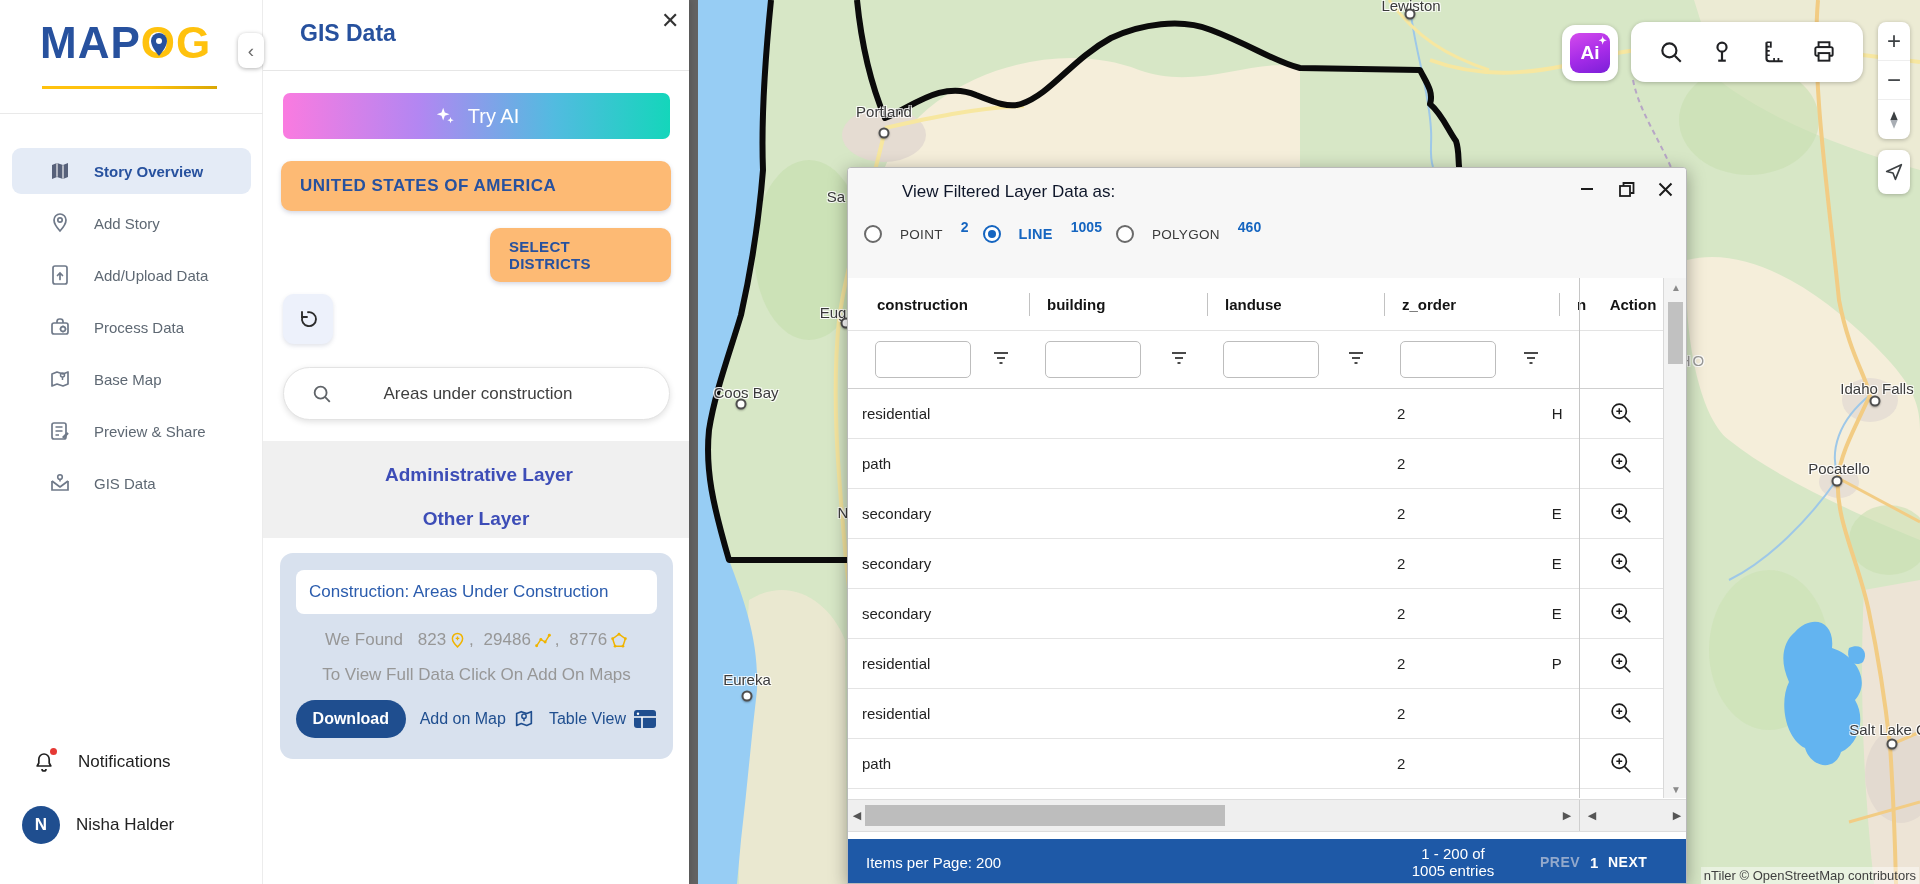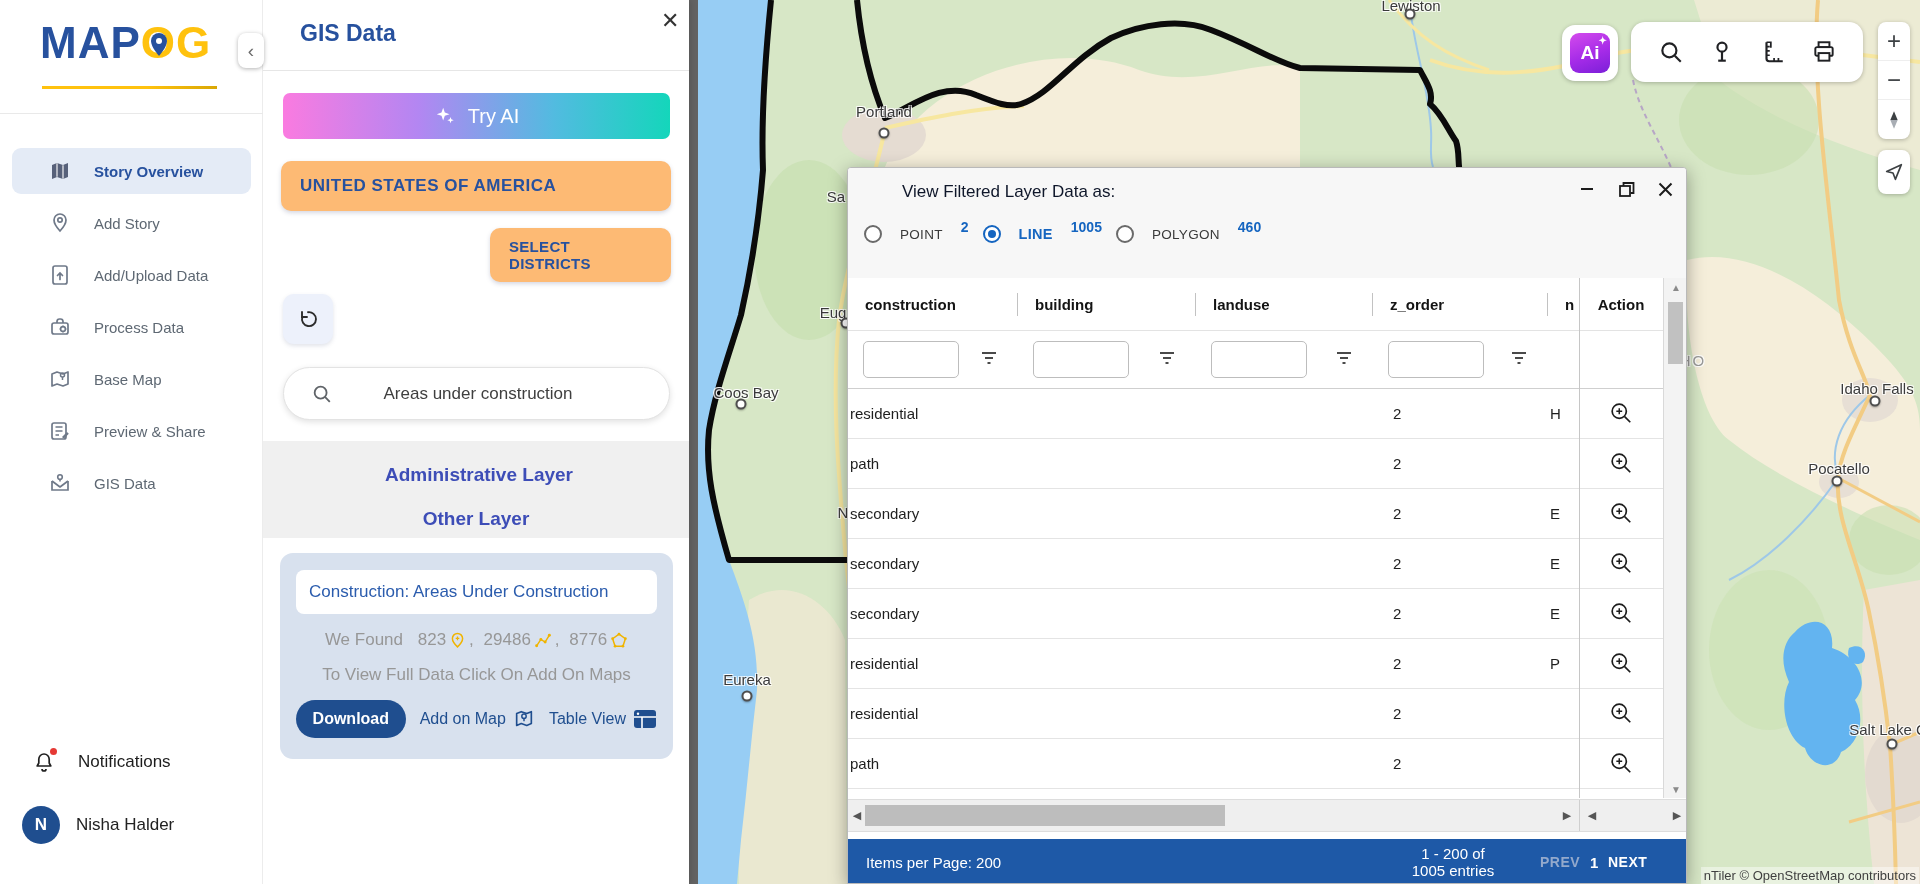--- a/index.html
+++ b/index.html
@@ -123,7 +123,7 @@
   .hcell { font-size:15px; font-weight:bold; color:#141414; padding-left:17px; position:relative; height:100%;
       display:flex; align-items:center; }
   .hcell.sep::after { content:""; position:absolute; right:0; top:15px; height:23px; width:1px; background:#c2c2c2; }
-  .w1{width:170px;} .w2{width:178px;} .w3{width:177px;} .w4{width:175px;} .w5{width:31px; padding-left:17px; overflow:hidden;}
+  .w1{width:170px;margin-left:12px;} .w2{width:178px;} .w3{width:177px;} .w4{width:175px;} .w5{width:31px; padding-left:17px; overflow:hidden;}
   .w6{width:84px; justify-content:center; padding-left:0;}
   #action-border { position:absolute; left:731px; top:0; width:1px; height:520px; background:#c6c6c6; }
   #vscroll-border { position:absolute; left:815px; top:0; width:1px; height:520px; background:#d9d9d9; }

